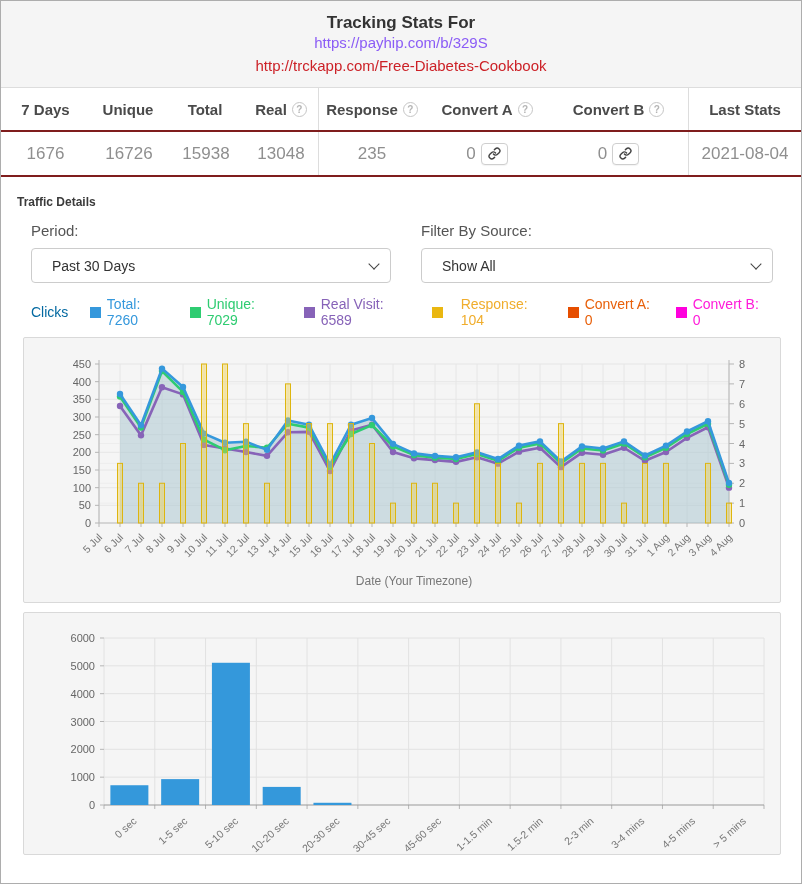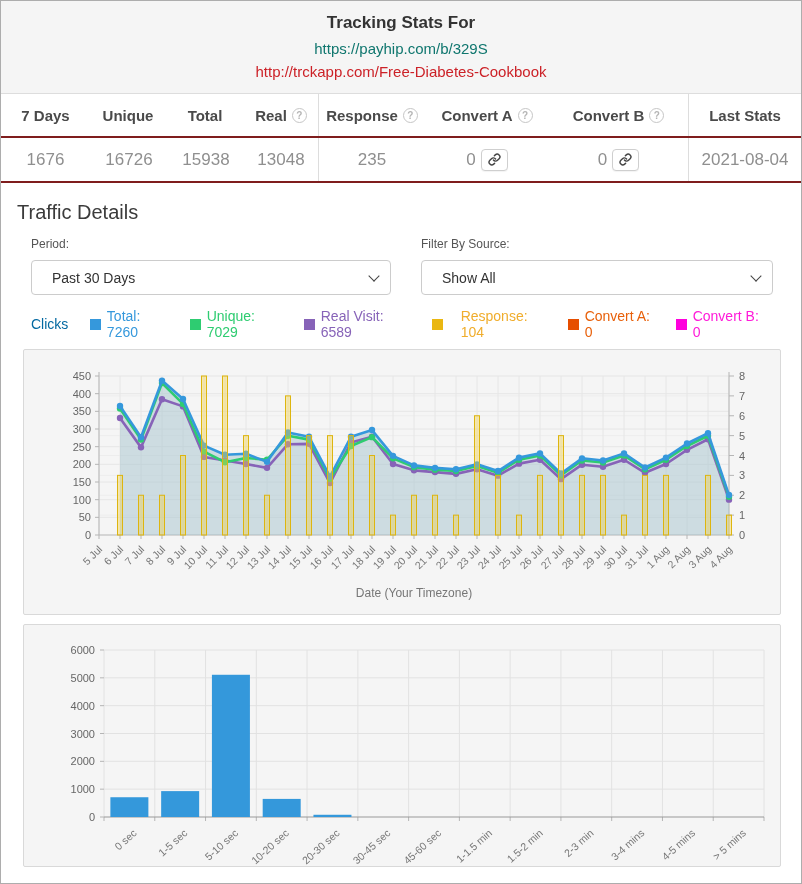--- a/index.html
+++ b/index.html
@@ -13,7 +13,7 @@
     background: #f5f5f5; border-bottom: 1px solid #ddd; text-align: center;
     padding: 12px 0 13px;
   }
-  .hdr-title { font-size: 17px; font-weight: bold; color: #333; margin-bottom: 7px; }
+  .hdr-title { font-size: 17px; font-weight: bold; color: #333; margin-bottom: 1px; }
   .hdr-url { font-size: 15px; color: #0f766e; margin-bottom: 6px; }
   .hdr-track { font-size: 15px; color: #cc2127; }
   

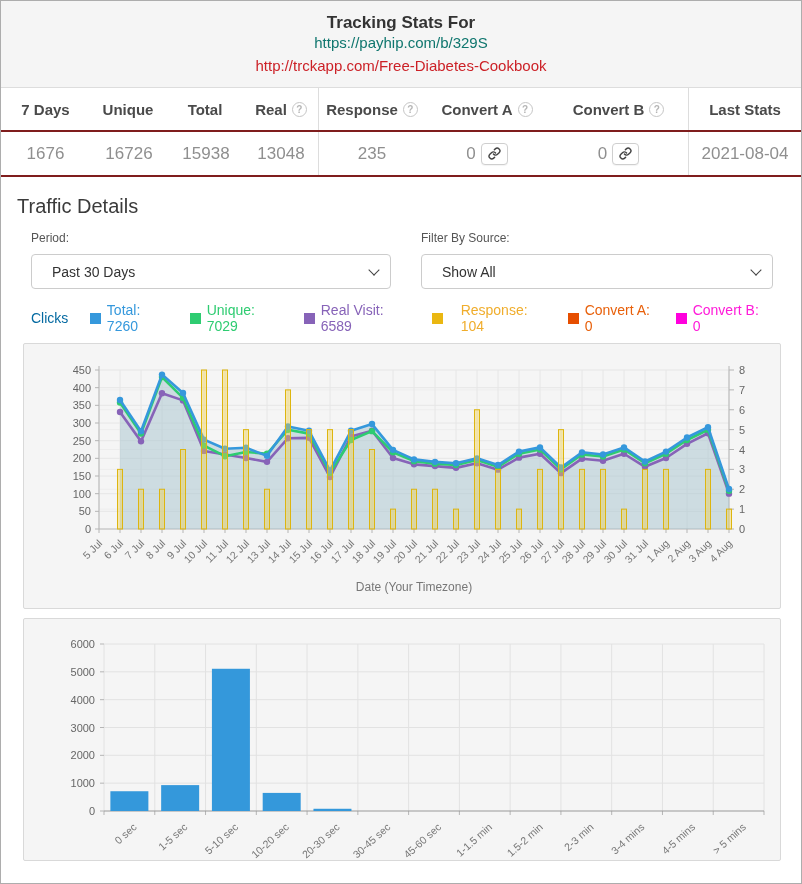--- a/index.html
+++ b/index.html
@@ -14,7 +14,7 @@
     padding: 12px 0 13px;
   }
   .hdr-title { font-size: 17px; font-weight: bold; color: #333; margin-bottom: 1px; }
-  .hdr-url { font-size: 15px; color: #0f766e; margin-bottom: 6px; }
+  .hdr-url { font-size: 15px; color: #8b5cf6; margin-bottom: 6px; }
   .hdr-track { font-size: 15px; color: #cc2127; }
   
   .stats { width: 100%; }

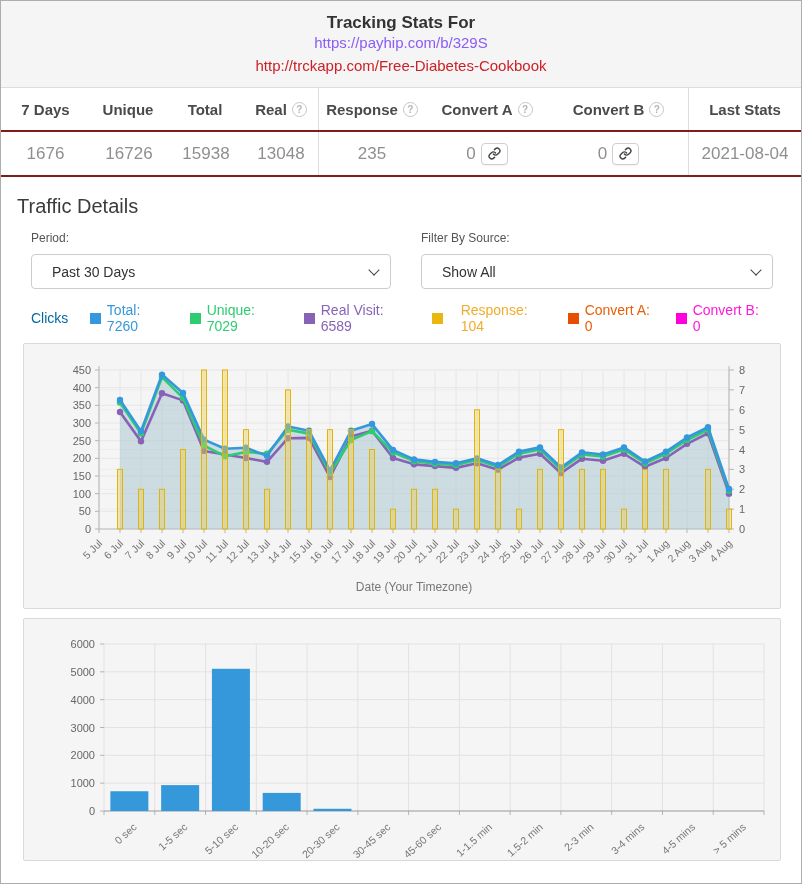--- a/index.html
+++ b/index.html
@@ -37,7 +37,7 @@
   }
   
   .section { padding: 18px 16px 0; }
-  .sec-title { font-size: 20px; font-weight: normal; color: #3b3b3b; }
+  .sec-title { font-size: 12px; font-weight: bold; color: #3b3b3b; }
   .controls { display: flex; gap: 30px; margin: 13px 0 0 14px; }
   .ctl-label { font-size: 12px; color: #555; margin-bottom: 9px; }
   .select-wrap { position: relative; }

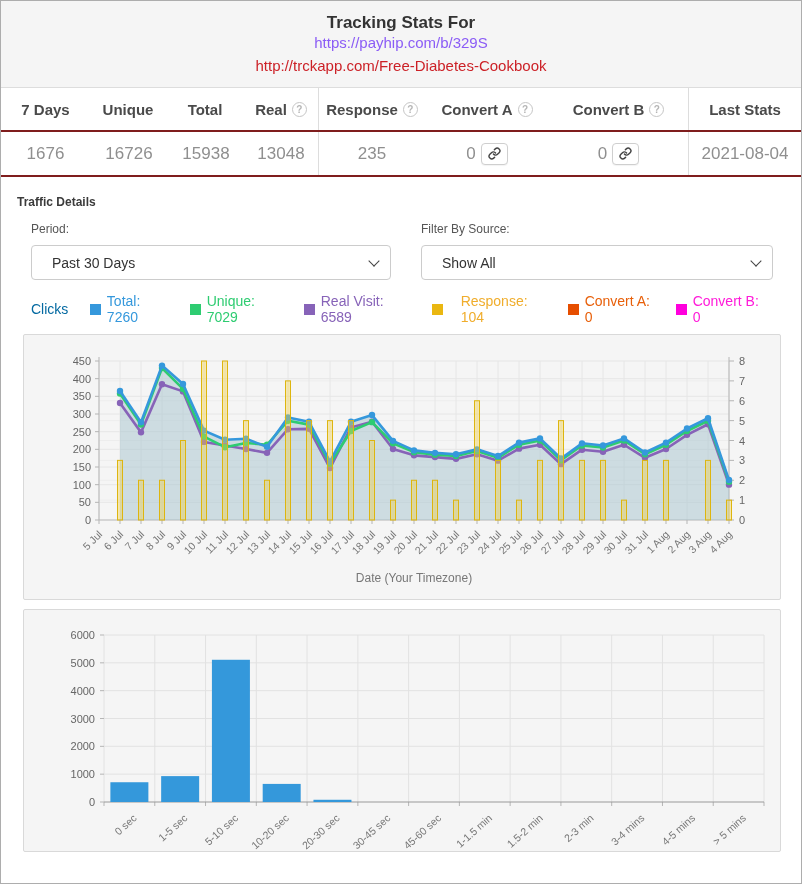--- a/index.html
+++ b/index.html
@@ -39,7 +39,7 @@
   .section { padding: 18px 16px 0; }
   .sec-title { font-size: 12px; font-weight: bold; color: #3b3b3b; }
   .controls { display: flex; gap: 30px; margin: 13px 0 0 14px; }
-  .ctl-label { font-size: 12px; color: #555; margin-bottom: 9px; }
+  .ctl-label { font-size: 15px; color: #555; margin-bottom: 9px; }
   .select-wrap { position: relative; }
   .select-wrap select {
     appearance: none; -webkit-appearance: none; width: 100%; height: 35px;

